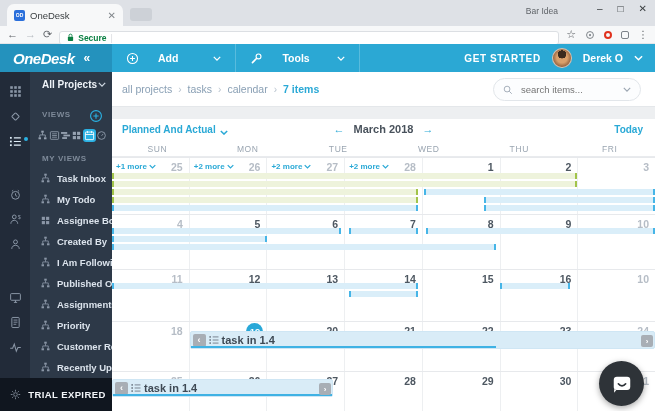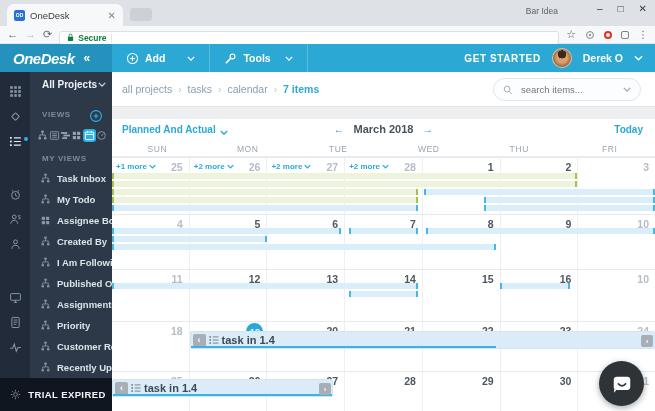--- a/index.html
+++ b/index.html
@@ -40,7 +40,7 @@
   .logoblock{width:112px;background:#2492bd;display:flex;align-items:center;padding-left:13px;gap:9px;flex:none;}
   .logo{font-size:15px;font-weight:bold;font-style:italic;letter-spacing:-0.5px;}
   .collapse{font-size:12px;font-weight:bold;}
-  .hbtn{display:flex;align-items:center;gap:6px;padding:0 14px;border-right:1px solid rgba(255,255,255,.22);
+  .hbtn{display:flex;align-items:center;gap:19px;padding:0 14px;border-right:1px solid rgba(255,255,255,.22);
         font-size:10.5px;font-weight:bold;}
   .hbtn:first-of-type{border-left:1px solid rgba(255,255,255,.22);}
   .hright{margin-left:auto;display:flex;align-items:center;gap:11px;padding-right:12px;}

